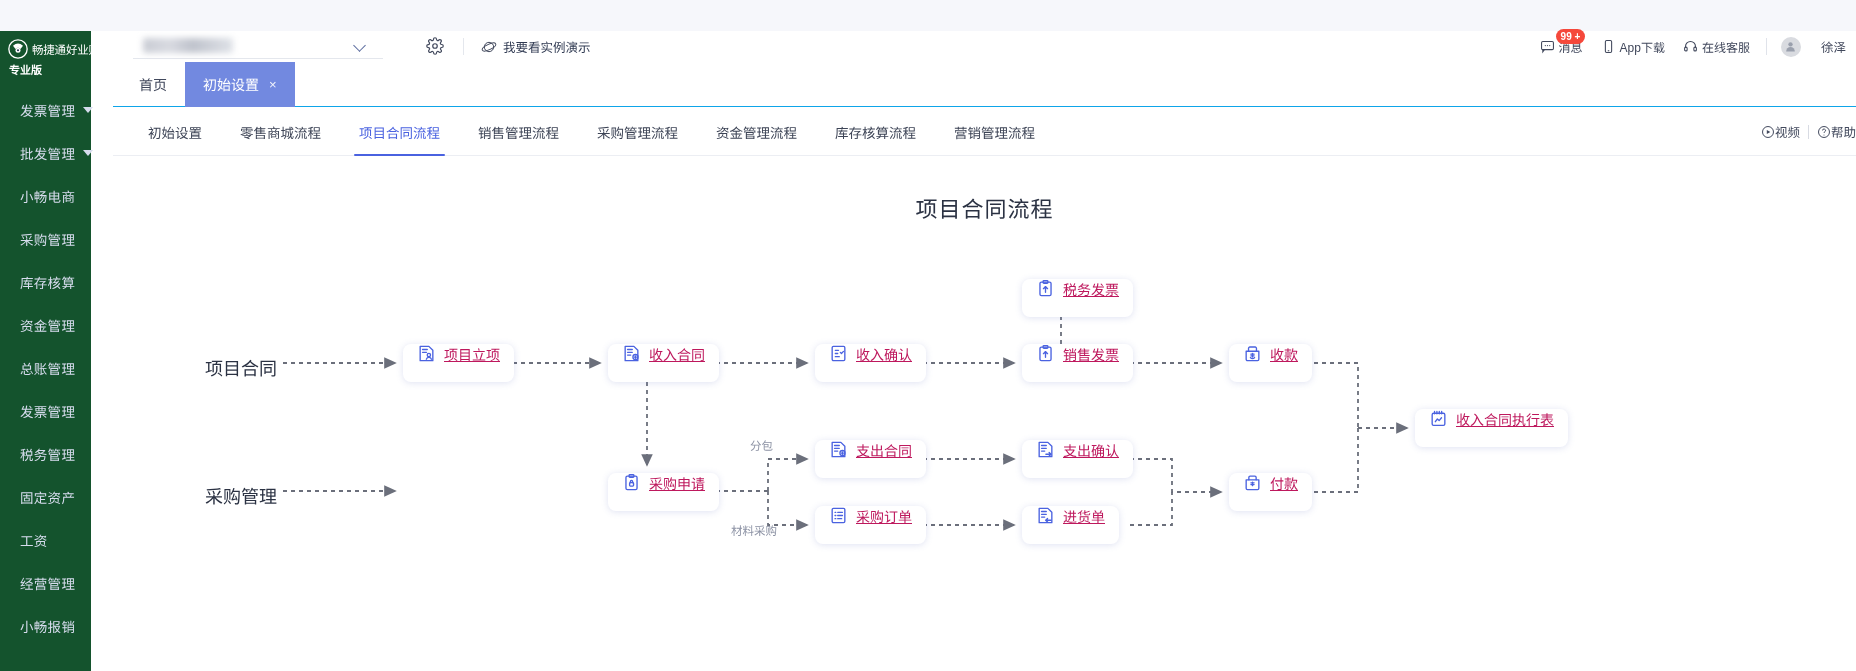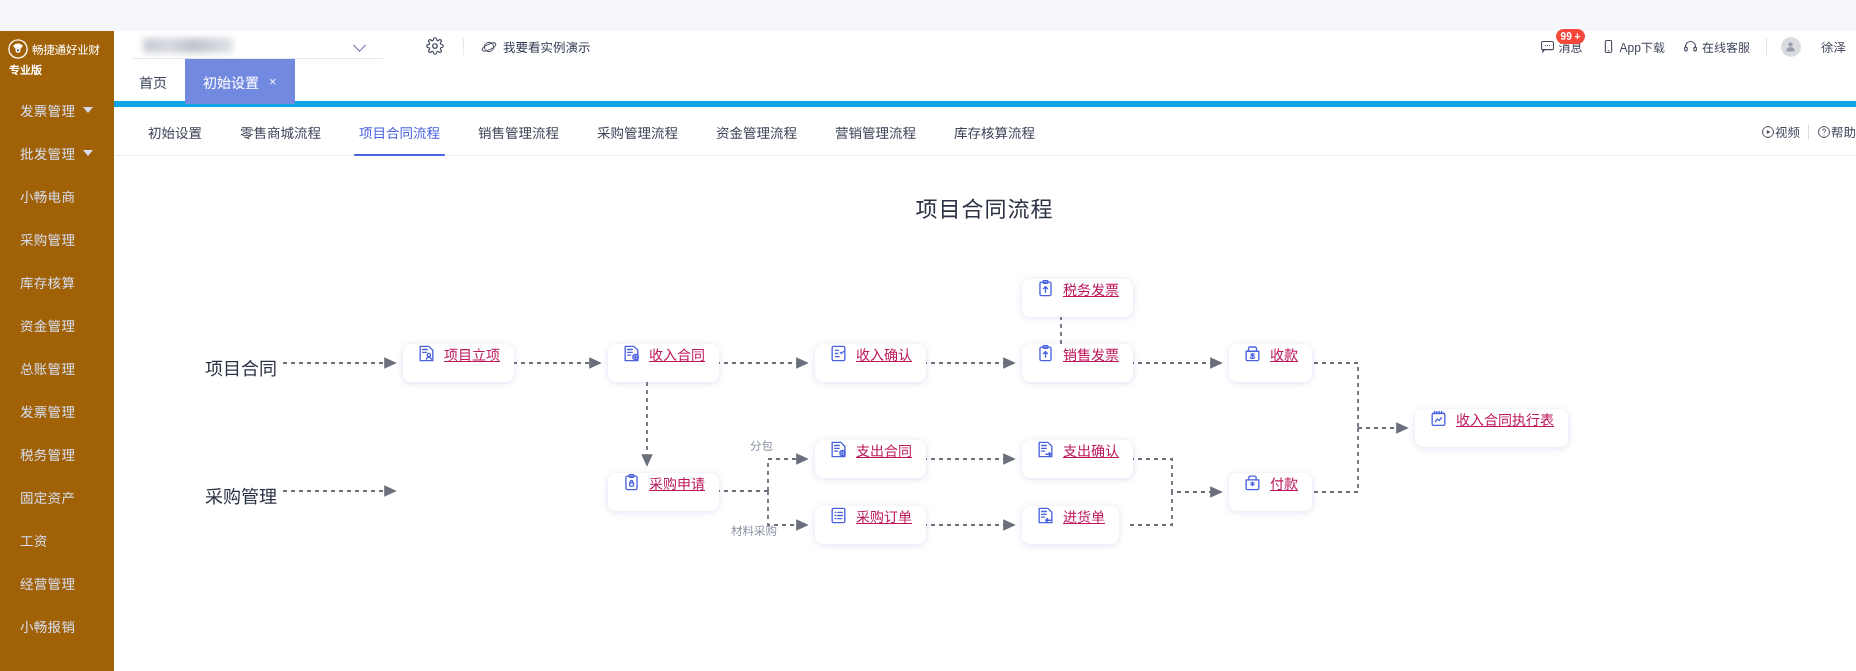--- a/index.html
+++ b/index.html
@@ -20,8 +20,8 @@
 
   
   .sidebar {
-    position: absolute; left: 0; top: 31px; width: 114px; height: 640px;
-    background: #a16207;
+    position: absolute; left: 0; top: 31px; width: 91px; height: 640px;
+    background: #14532d;
     z-index: 20;
   }
   .brand {

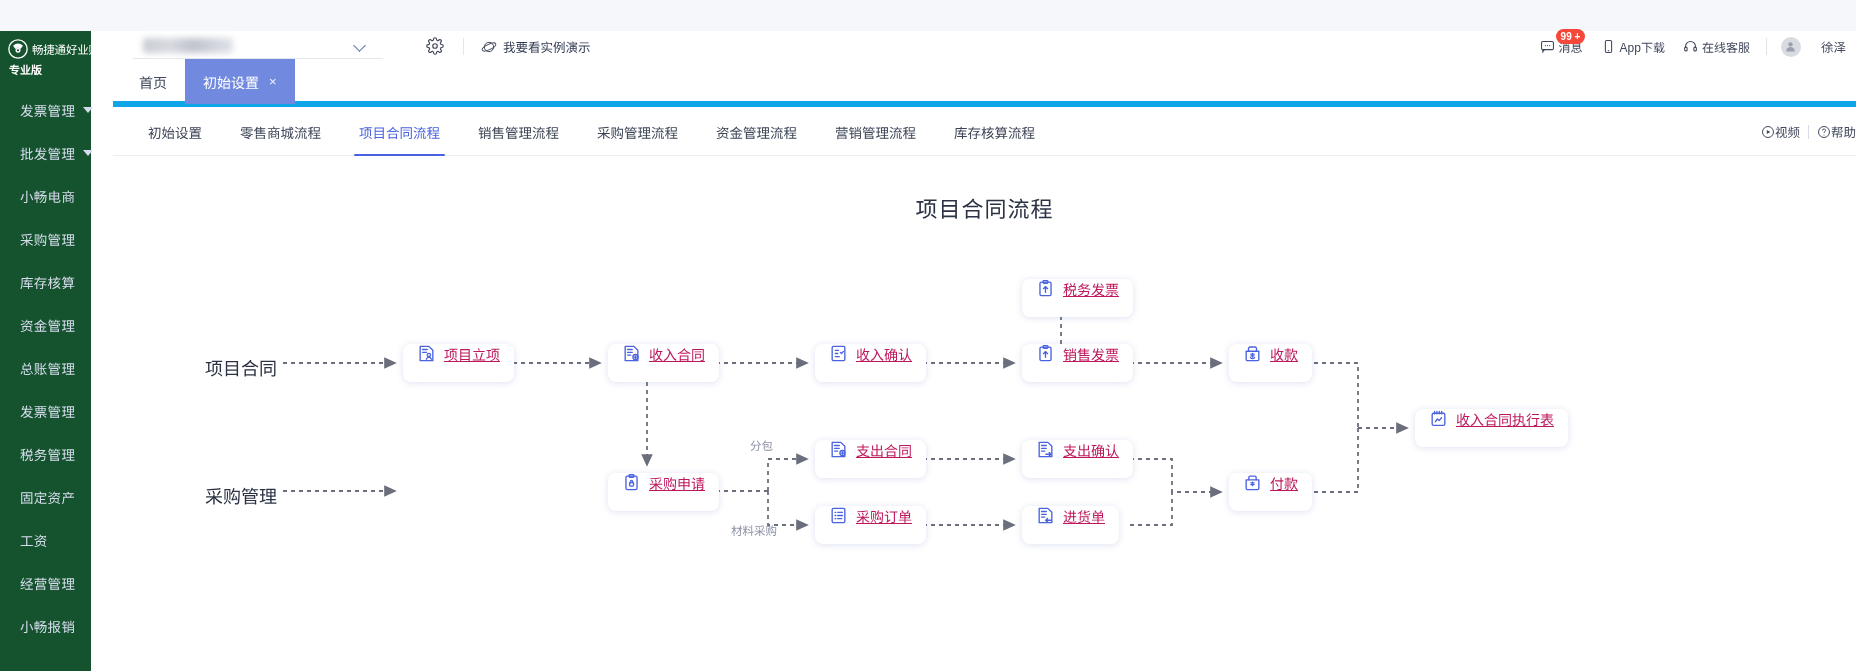--- a/index.html
+++ b/index.html
@@ -108,7 +108,7 @@
   
   .tabstrip {
     position:absolute; left: 113px; top: 62px; width: 1743px; height: 45px;
-    background: #ffffff; border-bottom: 6px solid #0ea5e9;
+    background: #ffffff; border-bottom: 1px solid #0ea5e9;
     display:flex; align-items:center; padding-left: 8px;
   }
   .ptab {

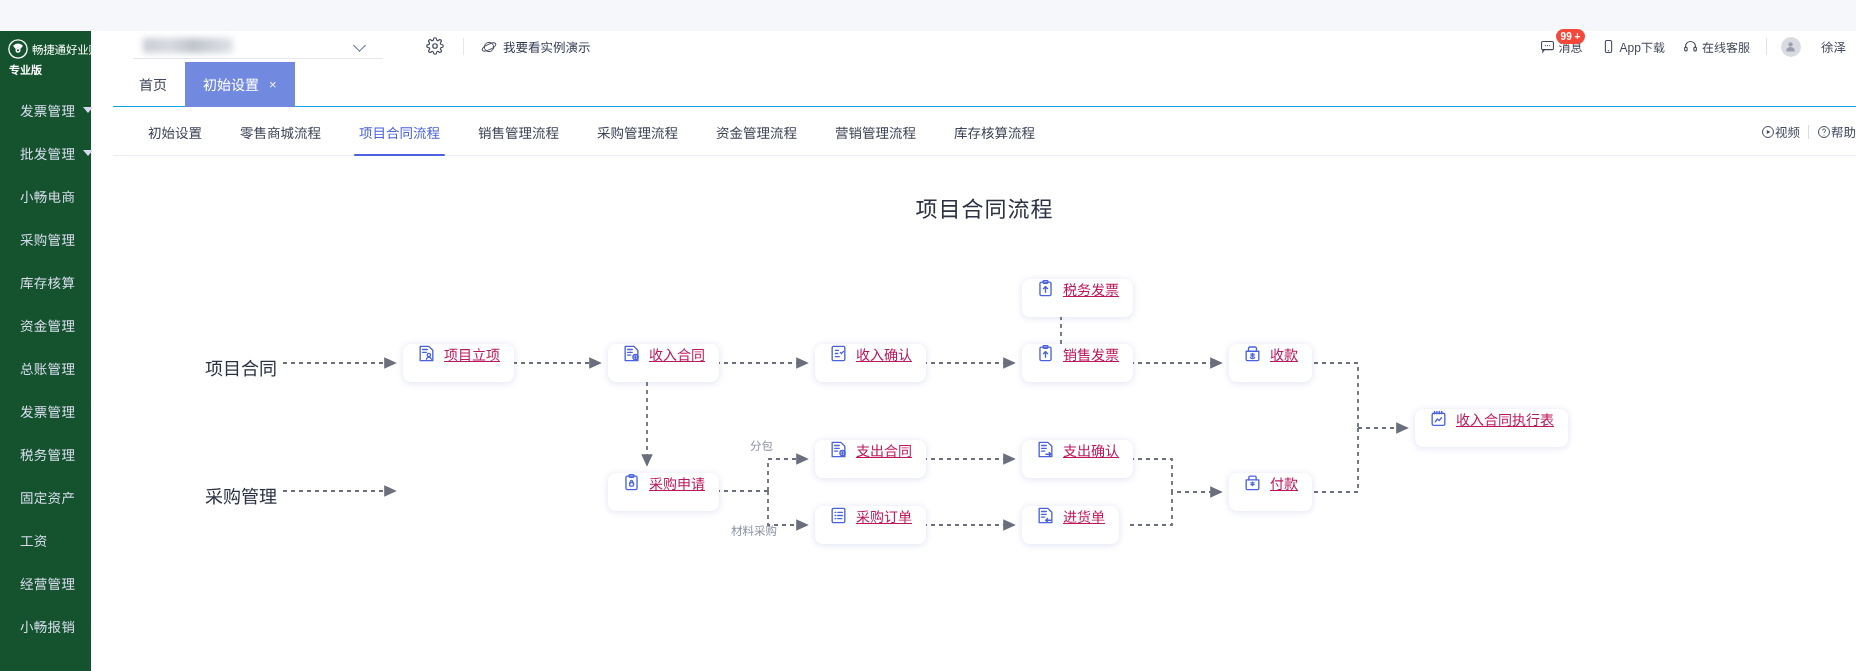--- a/index.html
+++ b/index.html
@@ -333,10 +333,10 @@
           <span>资金管理流程</span>
         </div>
         <div class="stab">
+          <span>库存核算流程</span>
+        </div>
+        <div class="stab">
           <span>营销管理流程</span>
-        </div>
-        <div class="stab">
-          <span>库存核算流程</span>
         </div>
       </div>
     <div class="subtabs-right" id="subtabs-right">

